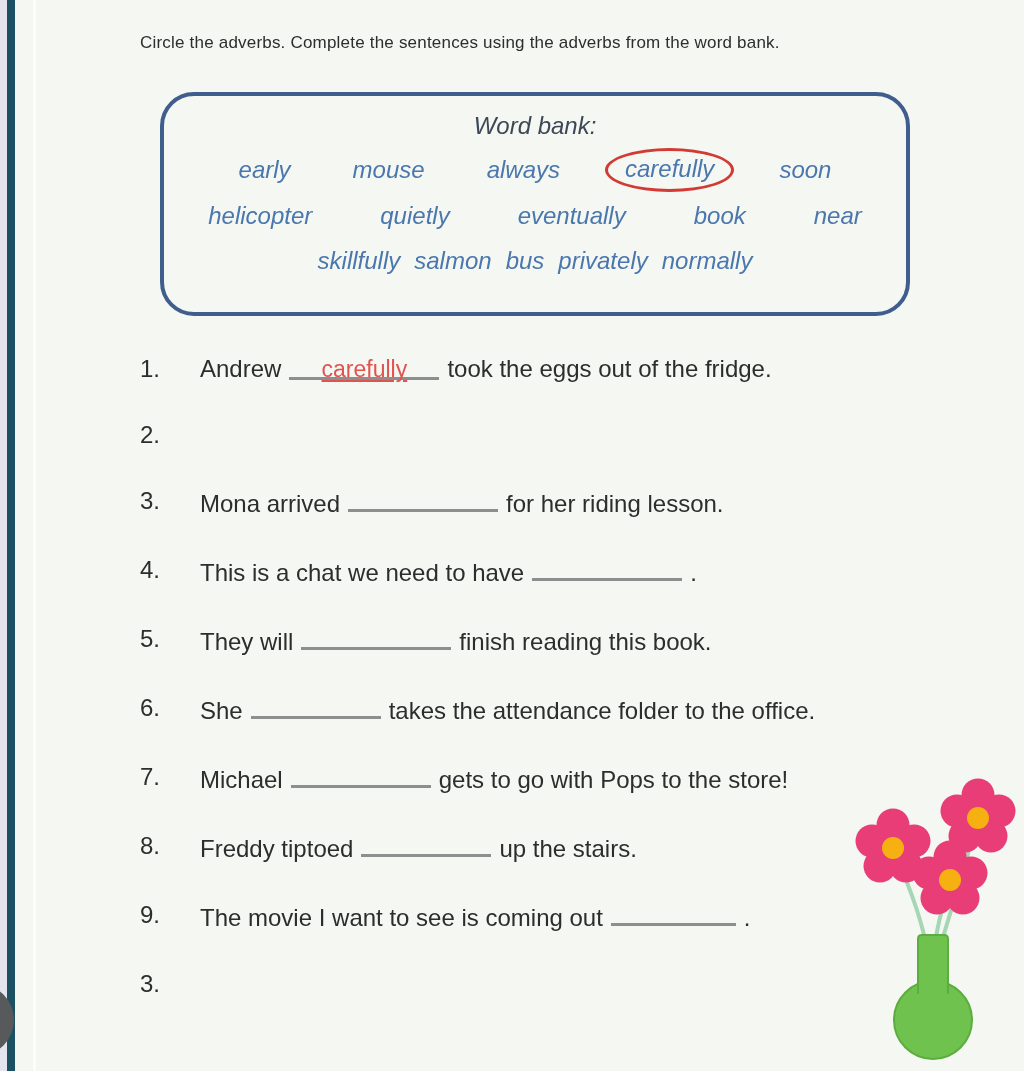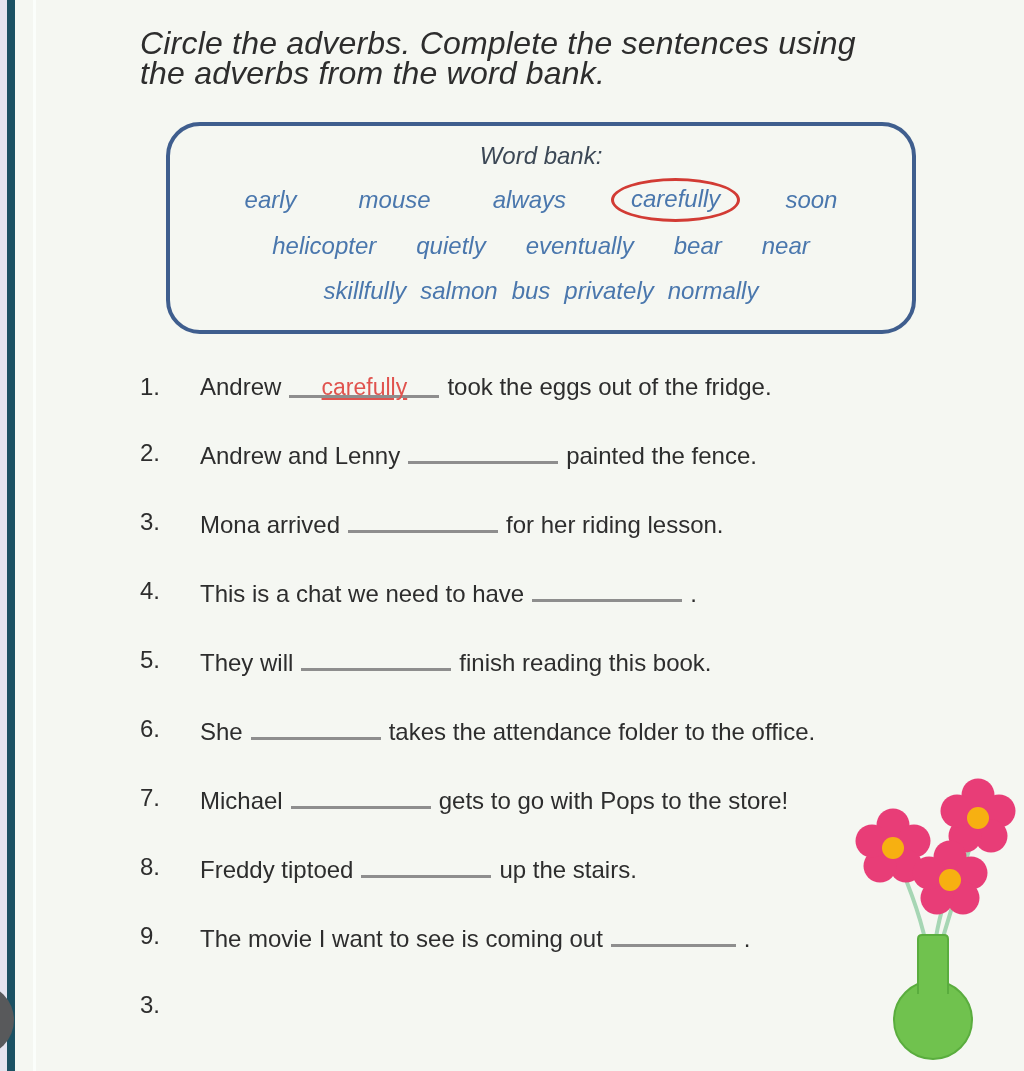--- a/index.html
+++ b/index.html
@@ -28,11 +28,10 @@
 
   .title {
     width: 745px;
-    font-size: 32px;
+    font-size: 17px;
     line-height: 30px;
     color: #2d2d2d;
     letter-spacing: .2px;
-    font-style: italic;
   }
 
   

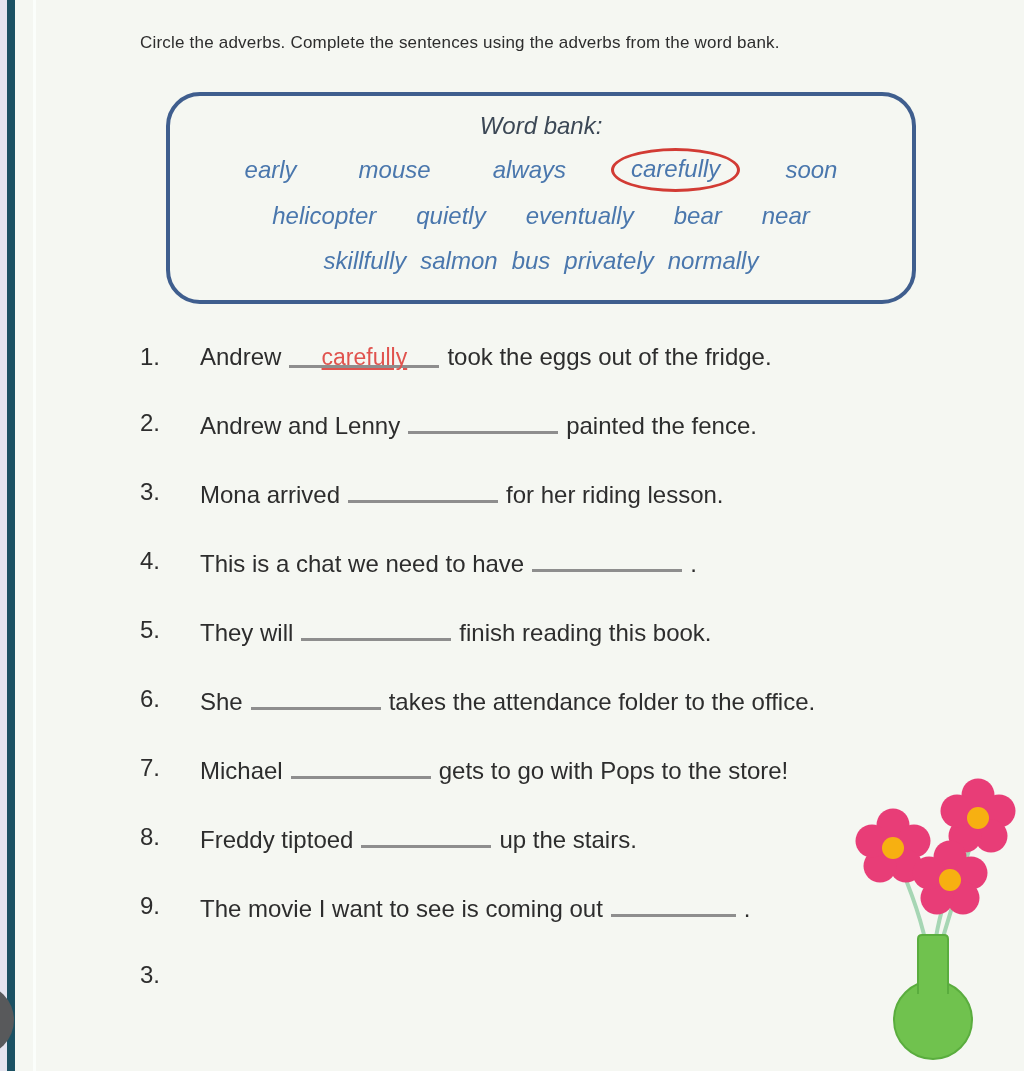--- a/index.html
+++ b/index.html
@@ -36,11 +36,11 @@
 
   
   .word-bank {
-    margin: 34px 0 0 26px;
+    margin: 34px 0 0 20px;
     width: 750px;
     border: 4px solid #3f5e8e;
     border-radius: 34px;
-    padding: 16px 26px 24px 26px;
+    padding: 16px 26px 36px 26px;
     background: transparent;
   }
   .wb-label {

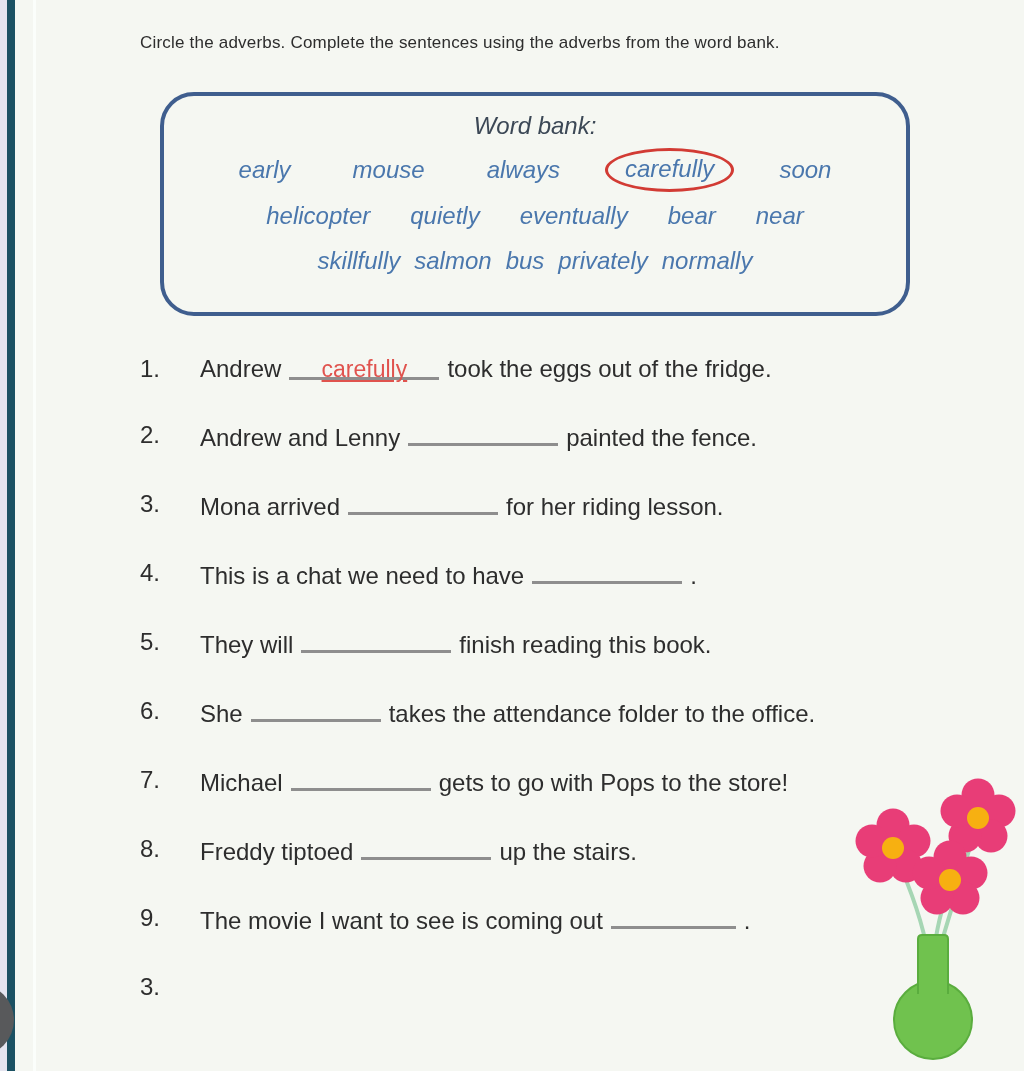--- a/index.html
+++ b/index.html
@@ -62,7 +62,7 @@
   }
   .wb-row:last-child { margin-bottom: 0; }
   .wb-row-1 { column-gap: 62px; }
-  .wb-row-2 { column-gap: 40px; }
+  .wb-row-2 { column-gap: 68px; }
   .wb-row-3 { column-gap: 14px; }
   .circled {
     position: relative;

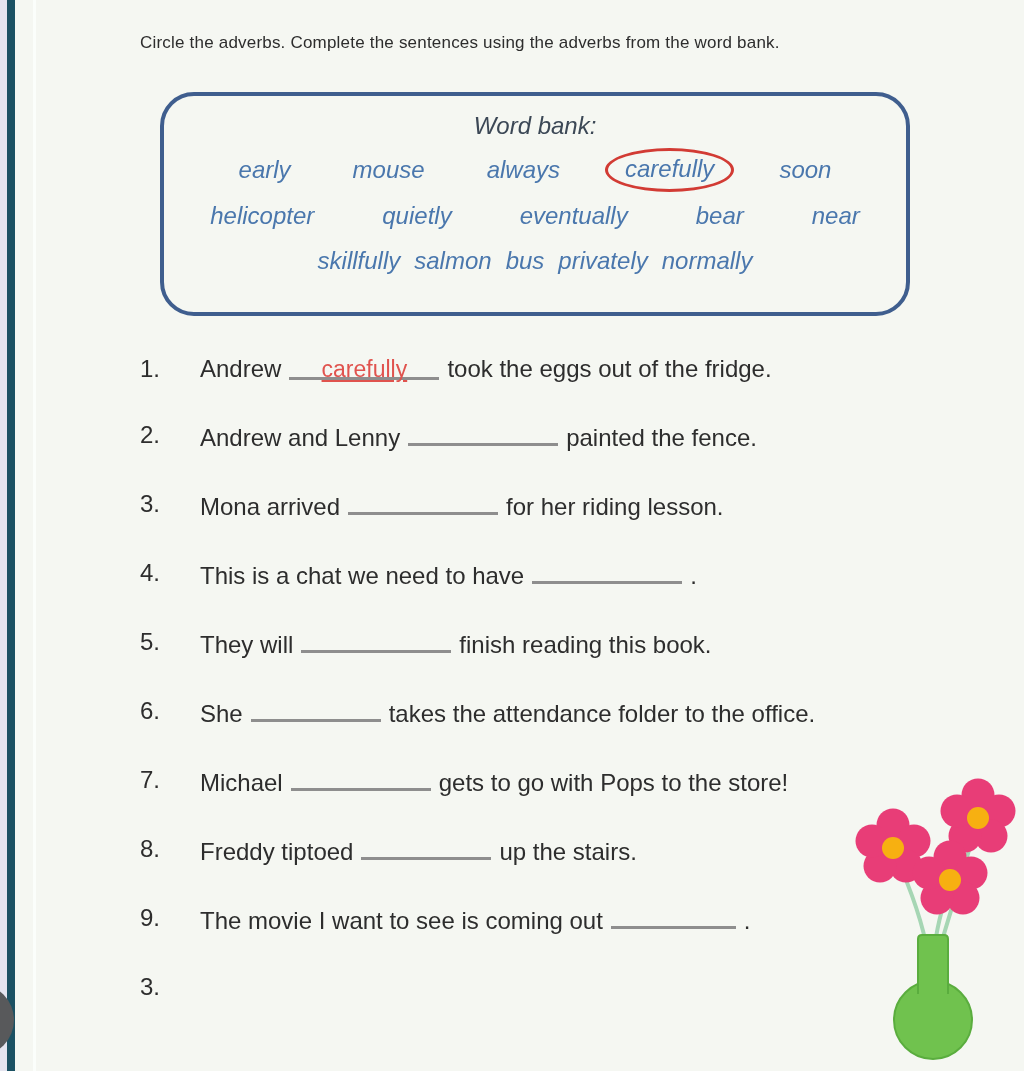--- a/index.html
+++ b/index.html
@@ -139,7 +139,7 @@
       <span class="wb-word">helicopter</span>
       <span class="wb-word">quietly</span>
       <span class="wb-word">eventually</span>
-      <span class="wb-word">bear</span>
+      <span class="wb-word">book</span>
       <span class="wb-word">near</span>
     </div>
     <div class="wb-row wb-row-3">

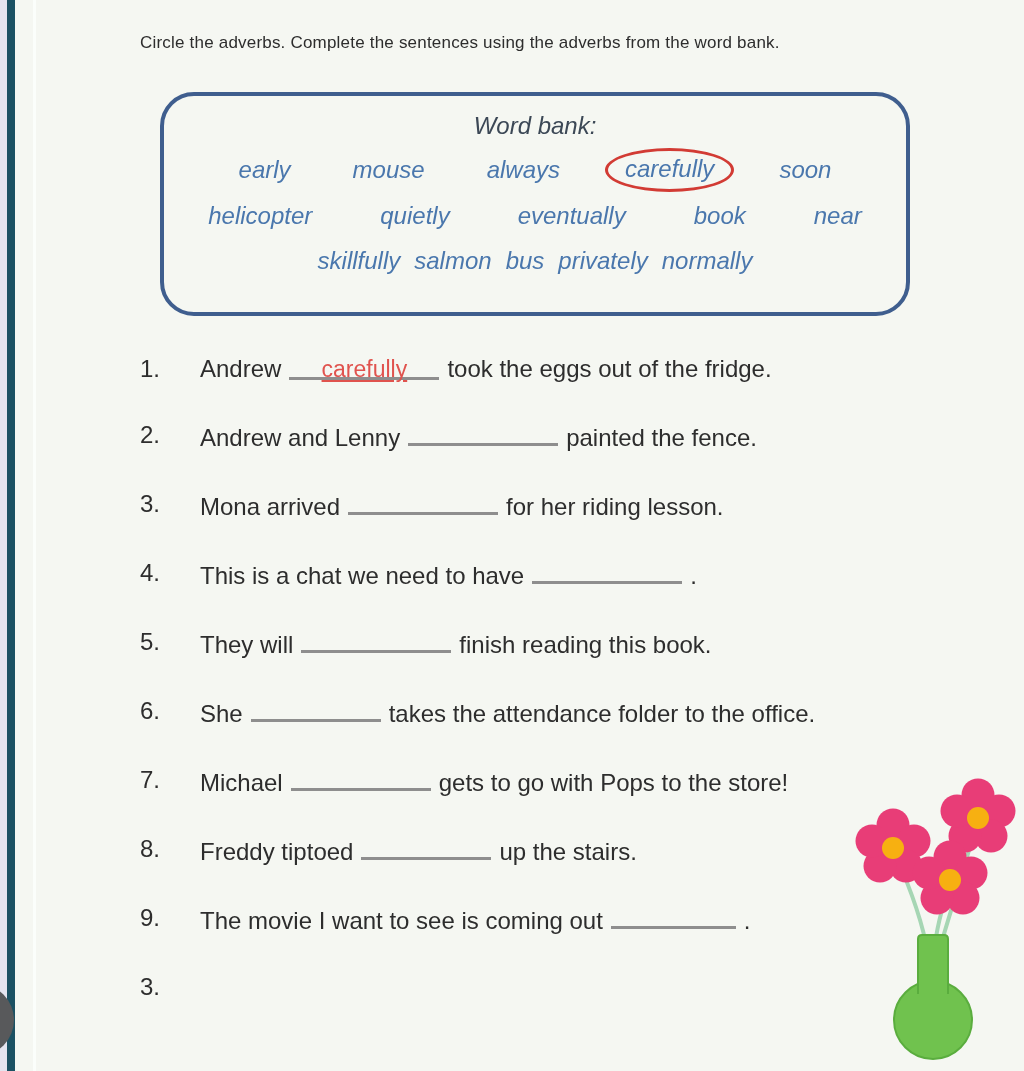--- a/index.html
+++ b/index.html
@@ -160,7 +160,6 @@
 
     <div class="sentence">
       <span class="num">2.</span>
-      <p class="stext"><span>Andrew and Lenny</span><span class="blank w150"><span class="answer"></span></span><span>painted the fence.</span></p>
     </div>
 
     <div class="sentence">

